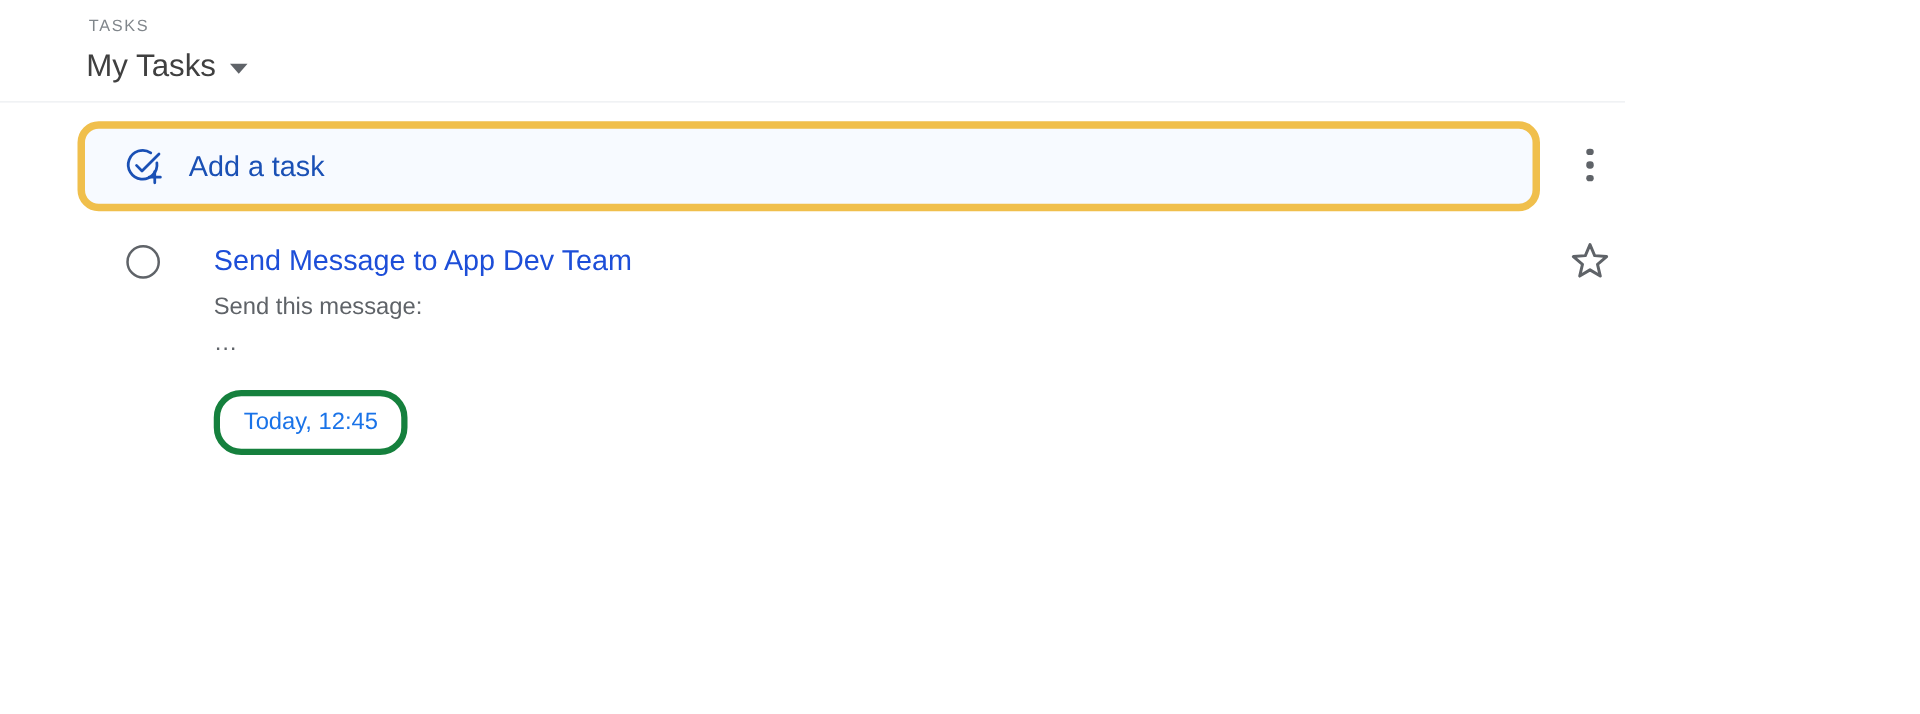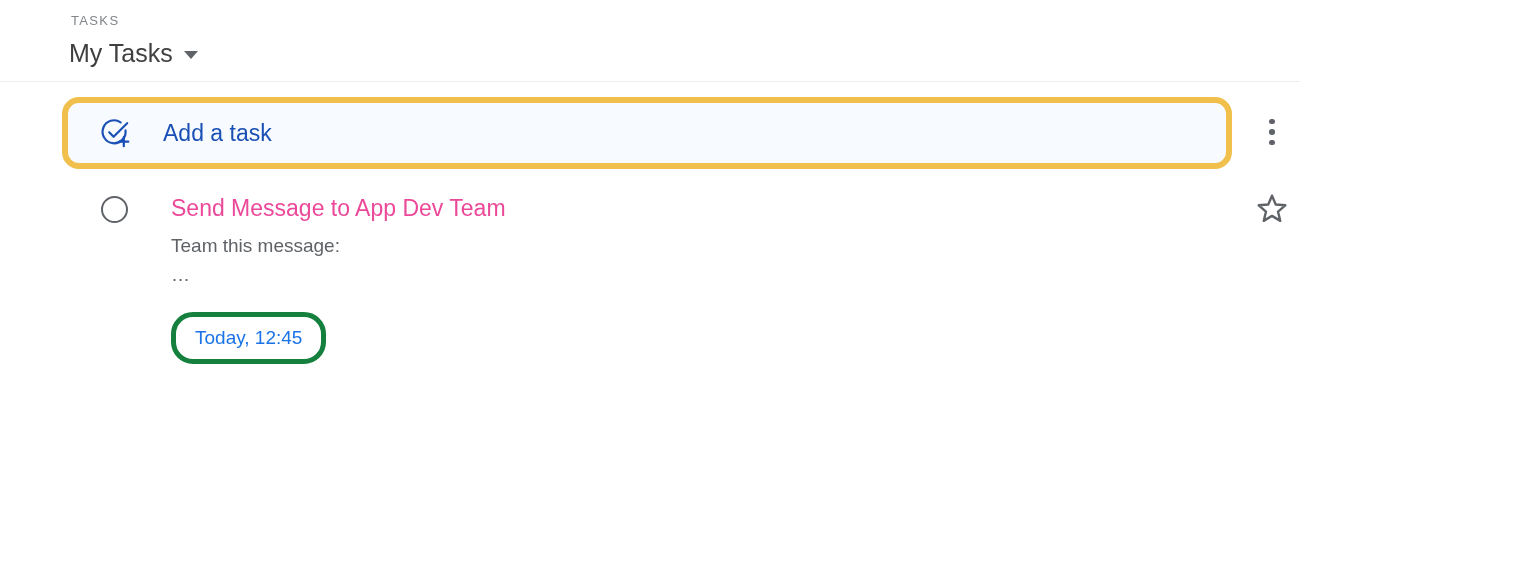--- a/index.html
+++ b/index.html
@@ -86,7 +86,7 @@
     display: block;
   }
   .add-task-label {
-    margin-left: 32px;
+    margin-left: 20px;
     font-size: 23px;
     font-weight: 400;
     color: #1a50b5;

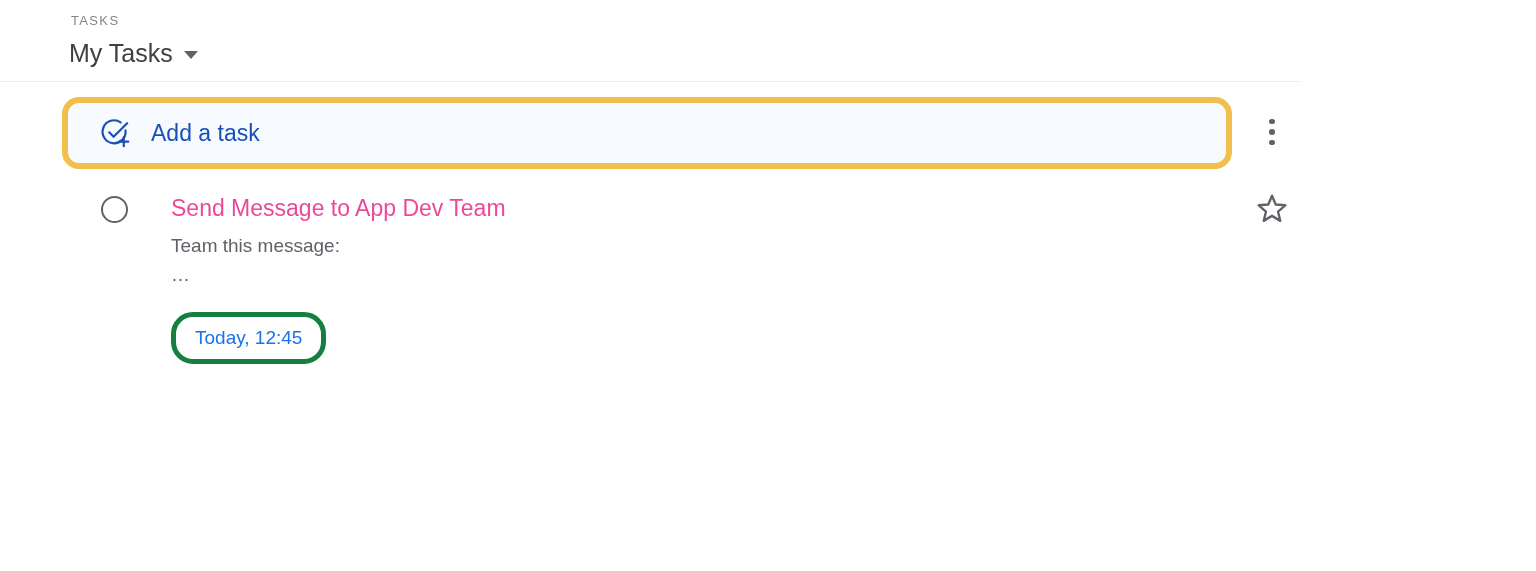--- a/index.html
+++ b/index.html
@@ -134,7 +134,7 @@
   .task-title {
     font-size: 23px;
     font-weight: 400;
-    color: #ec4899;
+    color: #1d4ed8;
     line-height: 30px;
     white-space: nowrap;
   }

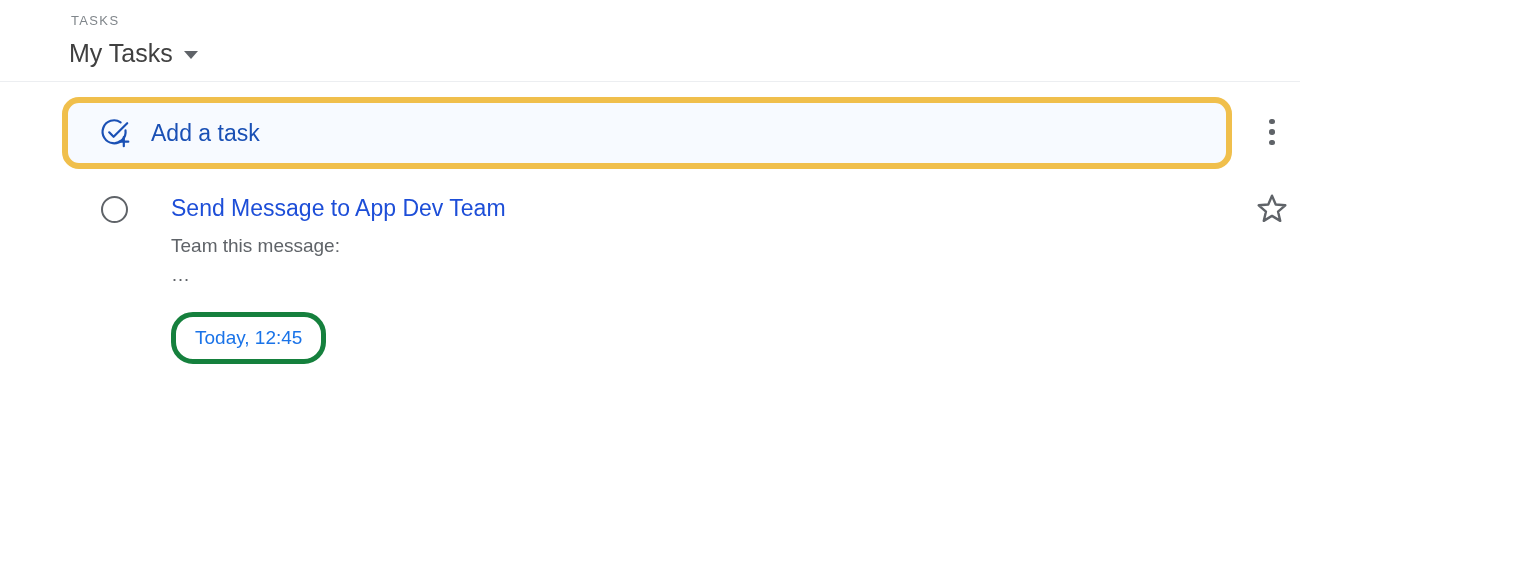--- a/index.html
+++ b/index.html
@@ -214,7 +214,7 @@
 
     <div class="task-body">
       <div class="task-title">Send Message to App Dev Team</div>
-      <div class="task-notes">Team this message:</div>
+      <div class="task-notes">Send this message:</div>
       <div class="task-notes-more">…</div>
       <div class="due-chip">Today, 12:45</div>
     </div>

